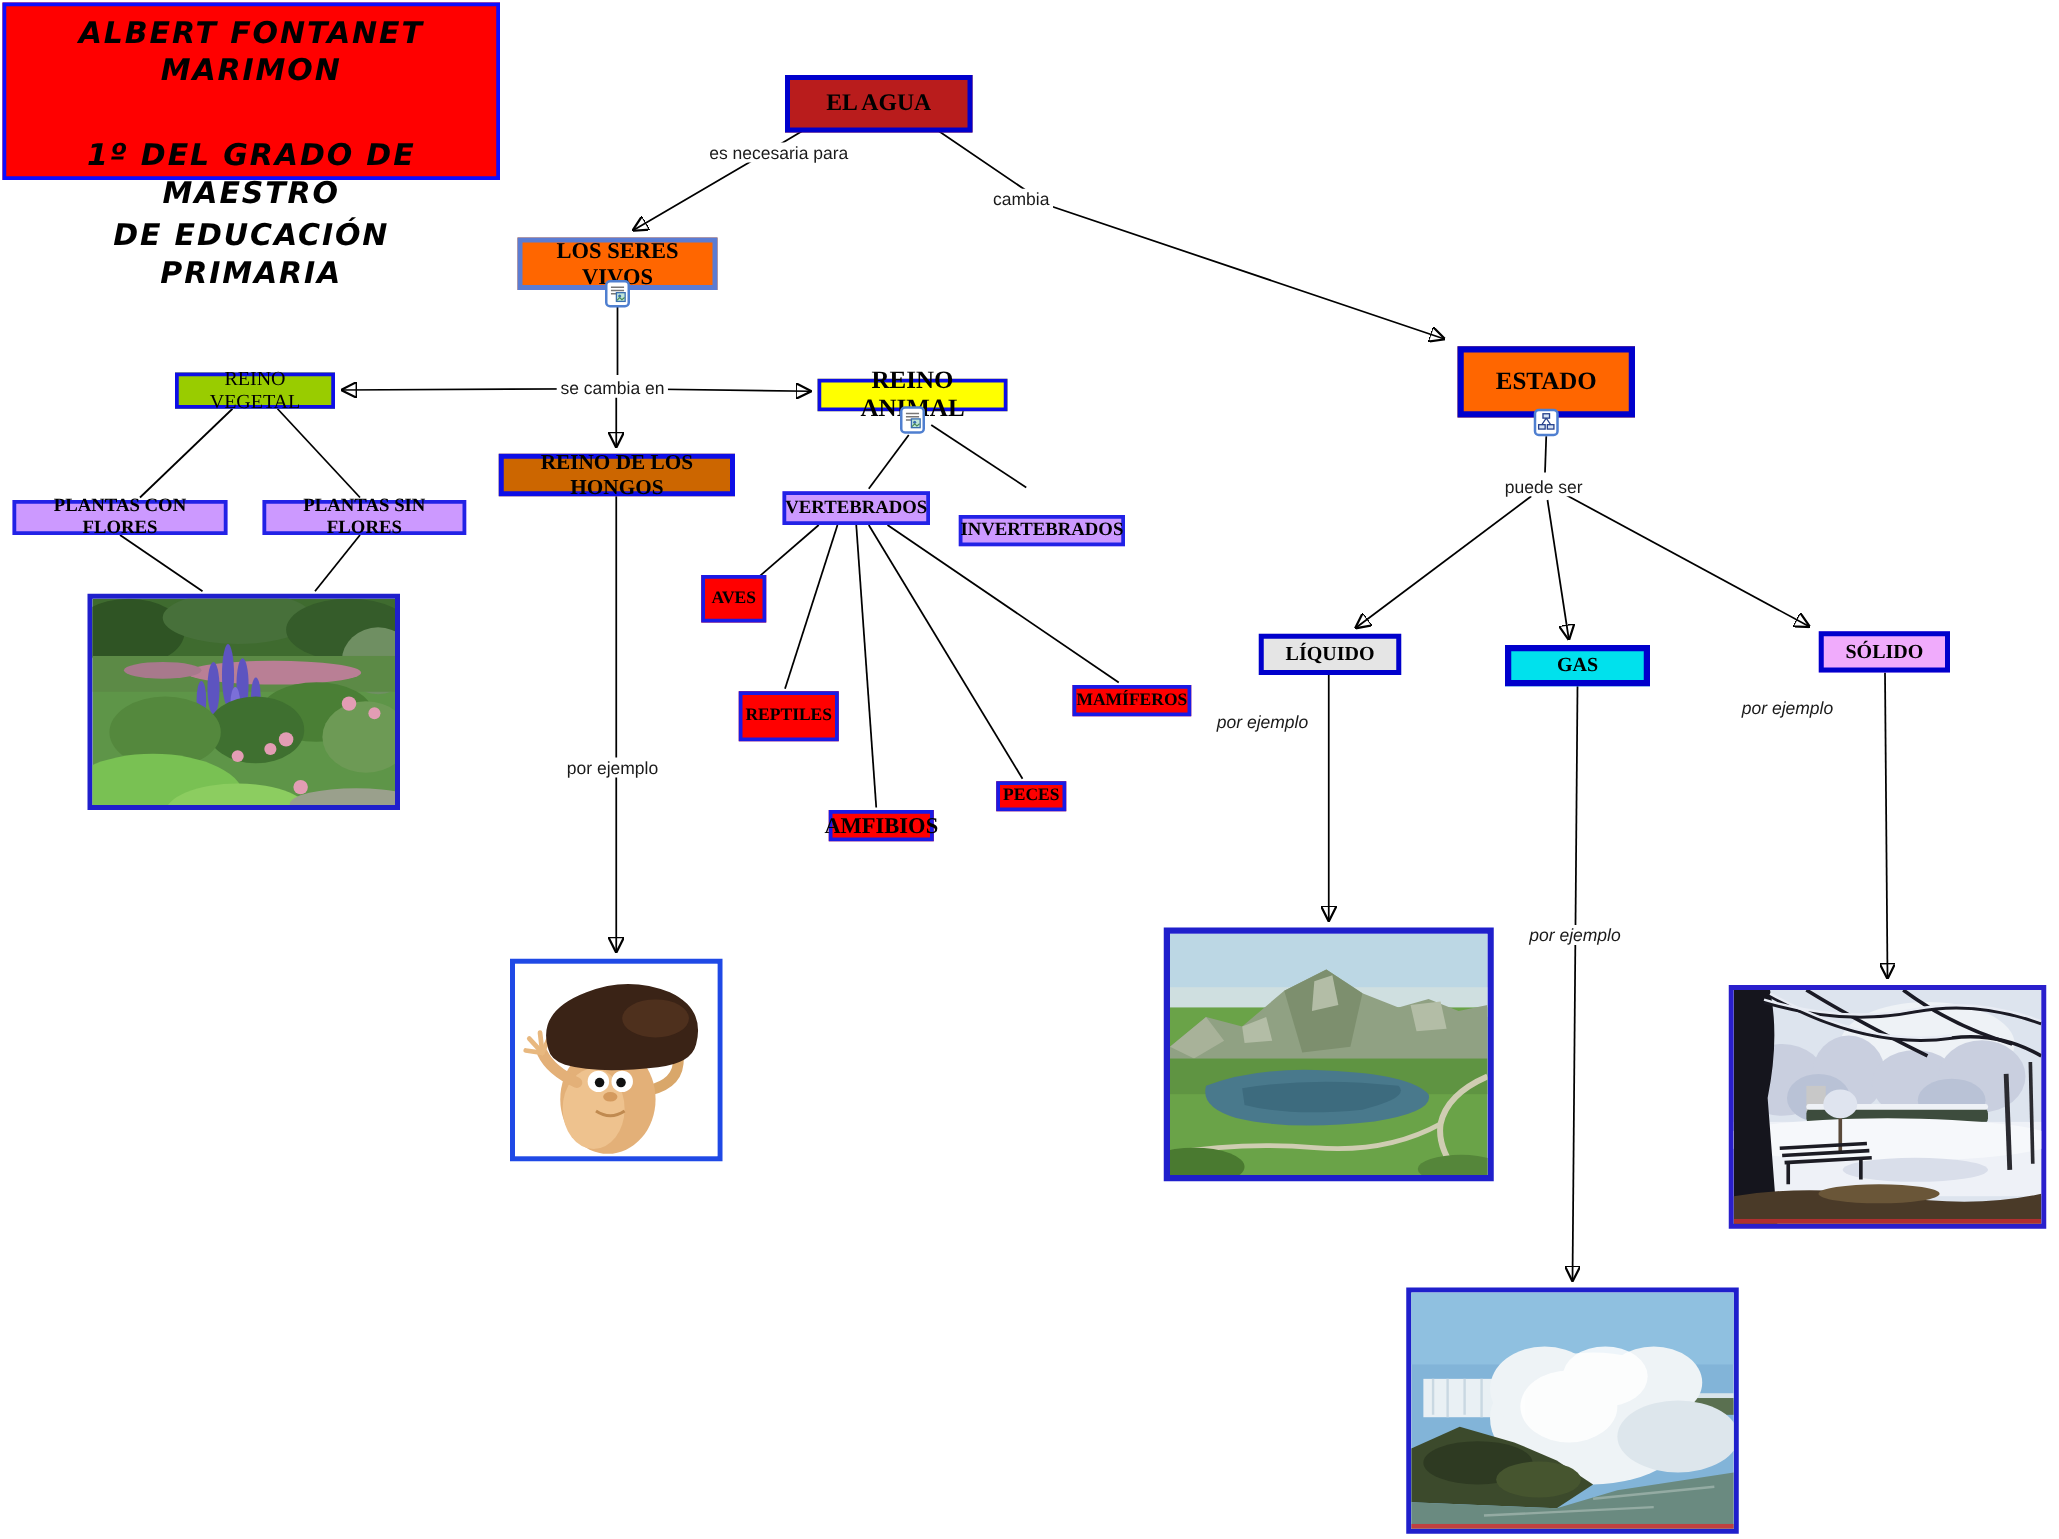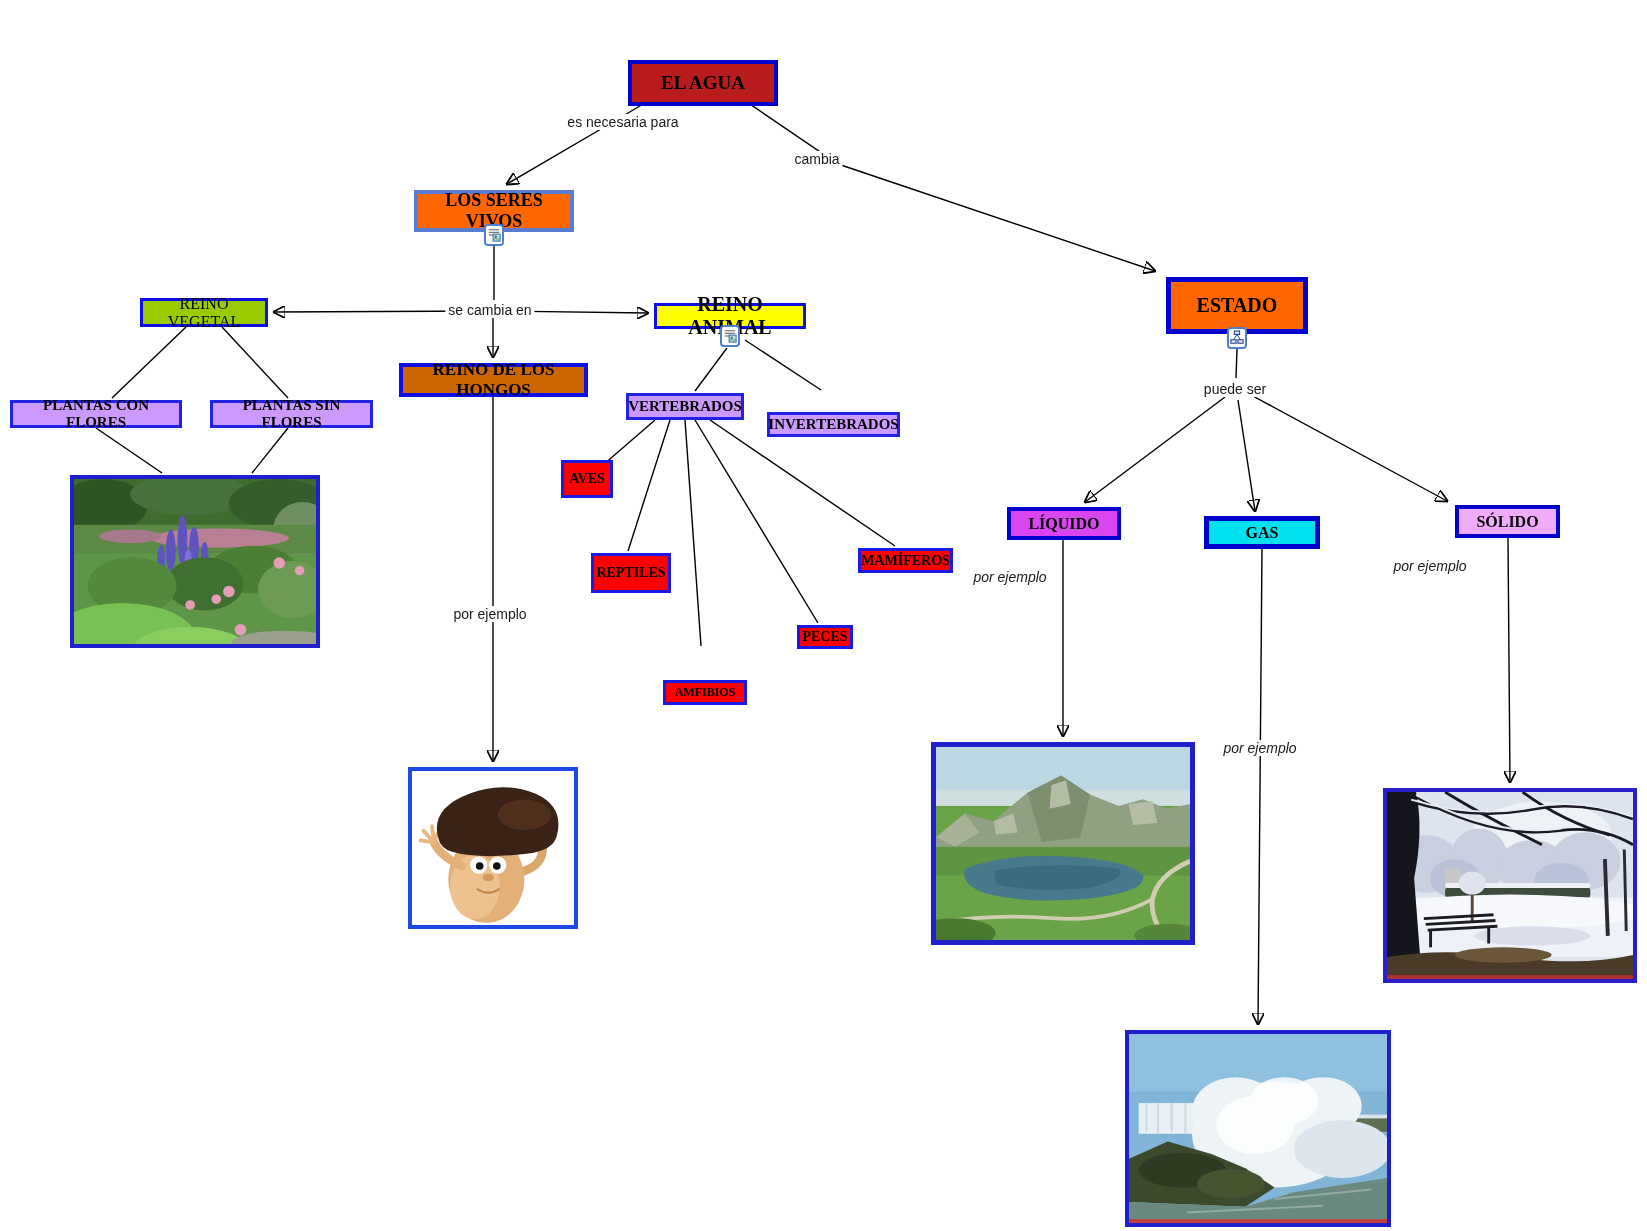--- a/index.html
+++ b/index.html
@@ -100,6 +100,11 @@
     <path d="M1508,538 L1510,782" marker-end="url(#arr)"></path>
   </svg>
 
+  <div class="node n-author" style="background-color: rgb(255, 0, 0); border-color: rgb(13, 13, 255); color: rgb(0, 0, 0);">
+    <div class="l1">ALBERT FONTANET MARIMON</div>
+    <div class="l2">1º DEL GRADO DE MAESTRO</div>
+    <div class="l3">DE EDUCACIÓN PRIMARIA</div>
+  </div>
 
   <div class="node n-elagua" style="background-color: #b91c1c; border-color: rgb(0, 0, 204); margin-top: 12px;">EL AGUA</div>
   <div class="node n-seres" style="background-color: rgb(255, 102, 0); border-color: rgb(91, 124, 211);">LOS SERES VIVOS</div>

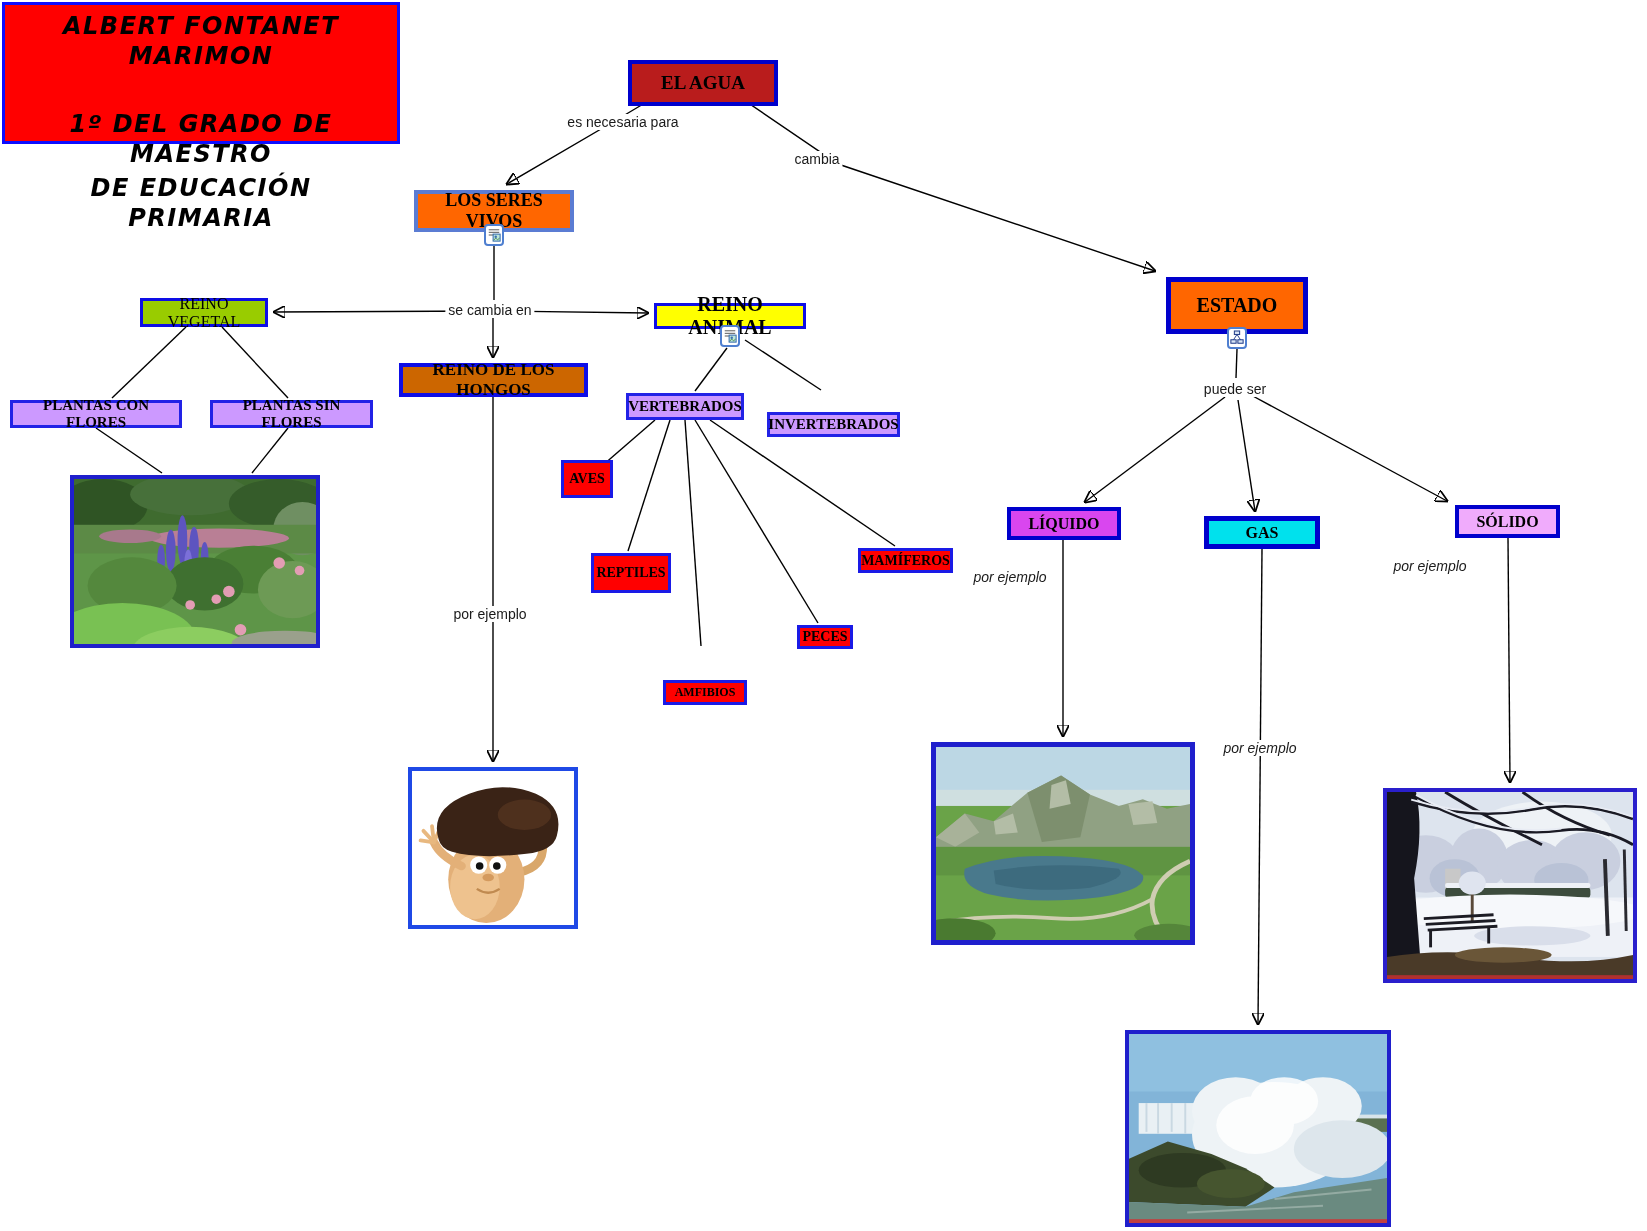--- a/index.html
+++ b/index.html
@@ -121,7 +121,7 @@
   <div class="node n-peces" style="background-color: rgb(255, 0, 0); border-color: rgb(26, 26, 230);">PECES</div>
   <div class="node n-mamiferos" style="background-color: rgb(255, 0, 0); border-color: rgb(26, 26, 230);">MAMÍFEROS</div>
   <div class="node n-estado" style="background-color: rgb(255, 102, 0); border-color: rgb(0, 0, 204);">ESTADO</div>
-  <div class="node n-liquido" style="background-color: #d946ef; border-color: rgb(0, 0, 204);">LÍQUIDO</div>
+  <div class="node n-liquido" style="background-color: #e5e5e5; border-color: rgb(0, 0, 204);">LÍQUIDO</div>
   <div class="node n-gas" style="background-color: rgb(0, 225, 237); border-color: rgb(0, 0, 204);">GAS</div>
   <div class="node n-solido" style="background-color: #f0abfc; border-color: rgb(0, 0, 204);">SÓLIDO</div>
 

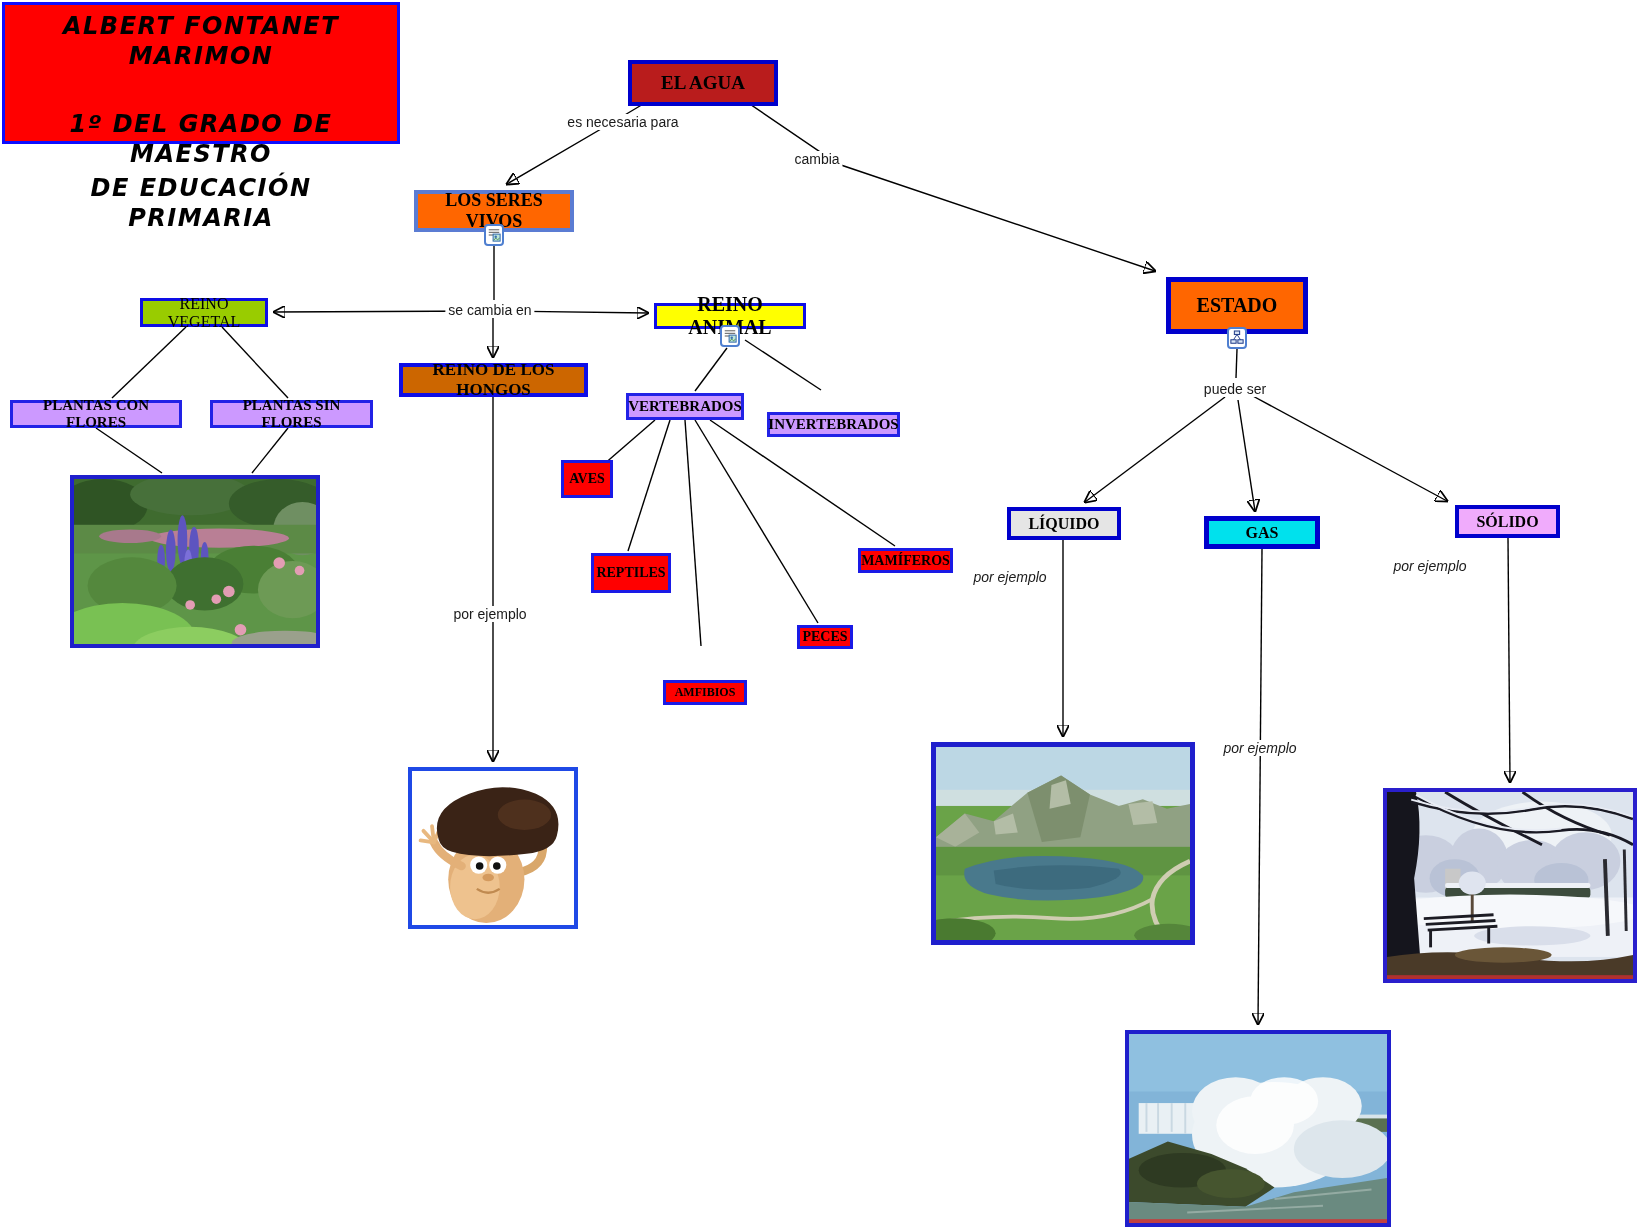--- a/index.html
+++ b/index.html
@@ -28,7 +28,7 @@
   .n-inverteb{left:767px;top:392px;width:133px;height:25px;border-width:3px;font-size:15px;font-weight:700;margin-top:20px;}
   .n-aves{left:561px;top:460px;width:52px;height:38px;border-width:3px;font-size:14px;font-weight:700;}
   .n-reptiles{left:591px;top:553px;width:80px;height:40px;border-width:3px;font-size:14px;font-weight:700;}
-  .n-amfibios{left:663px;top:680px;width:84px;height:25px;border-width:3px;font-size:12px;font-weight:700;}
+  .n-amfibios{left:663px;top:648px;width:84px;height:25px;border-width:3px;font-size:18px;font-weight:700;}
   .n-peces{left:797px;top:625px;width:56px;height:24px;border-width:3px;font-size:14px;font-weight:700;}
   .n-mamiferos{left:858px;top:548px;width:95px;height:25px;border-width:3px;font-size:14px;font-weight:700;}
   .n-estado{left:1166px;top:277px;width:142px;height:57px;border-width:5px;font-size:20px;font-weight:700;}

